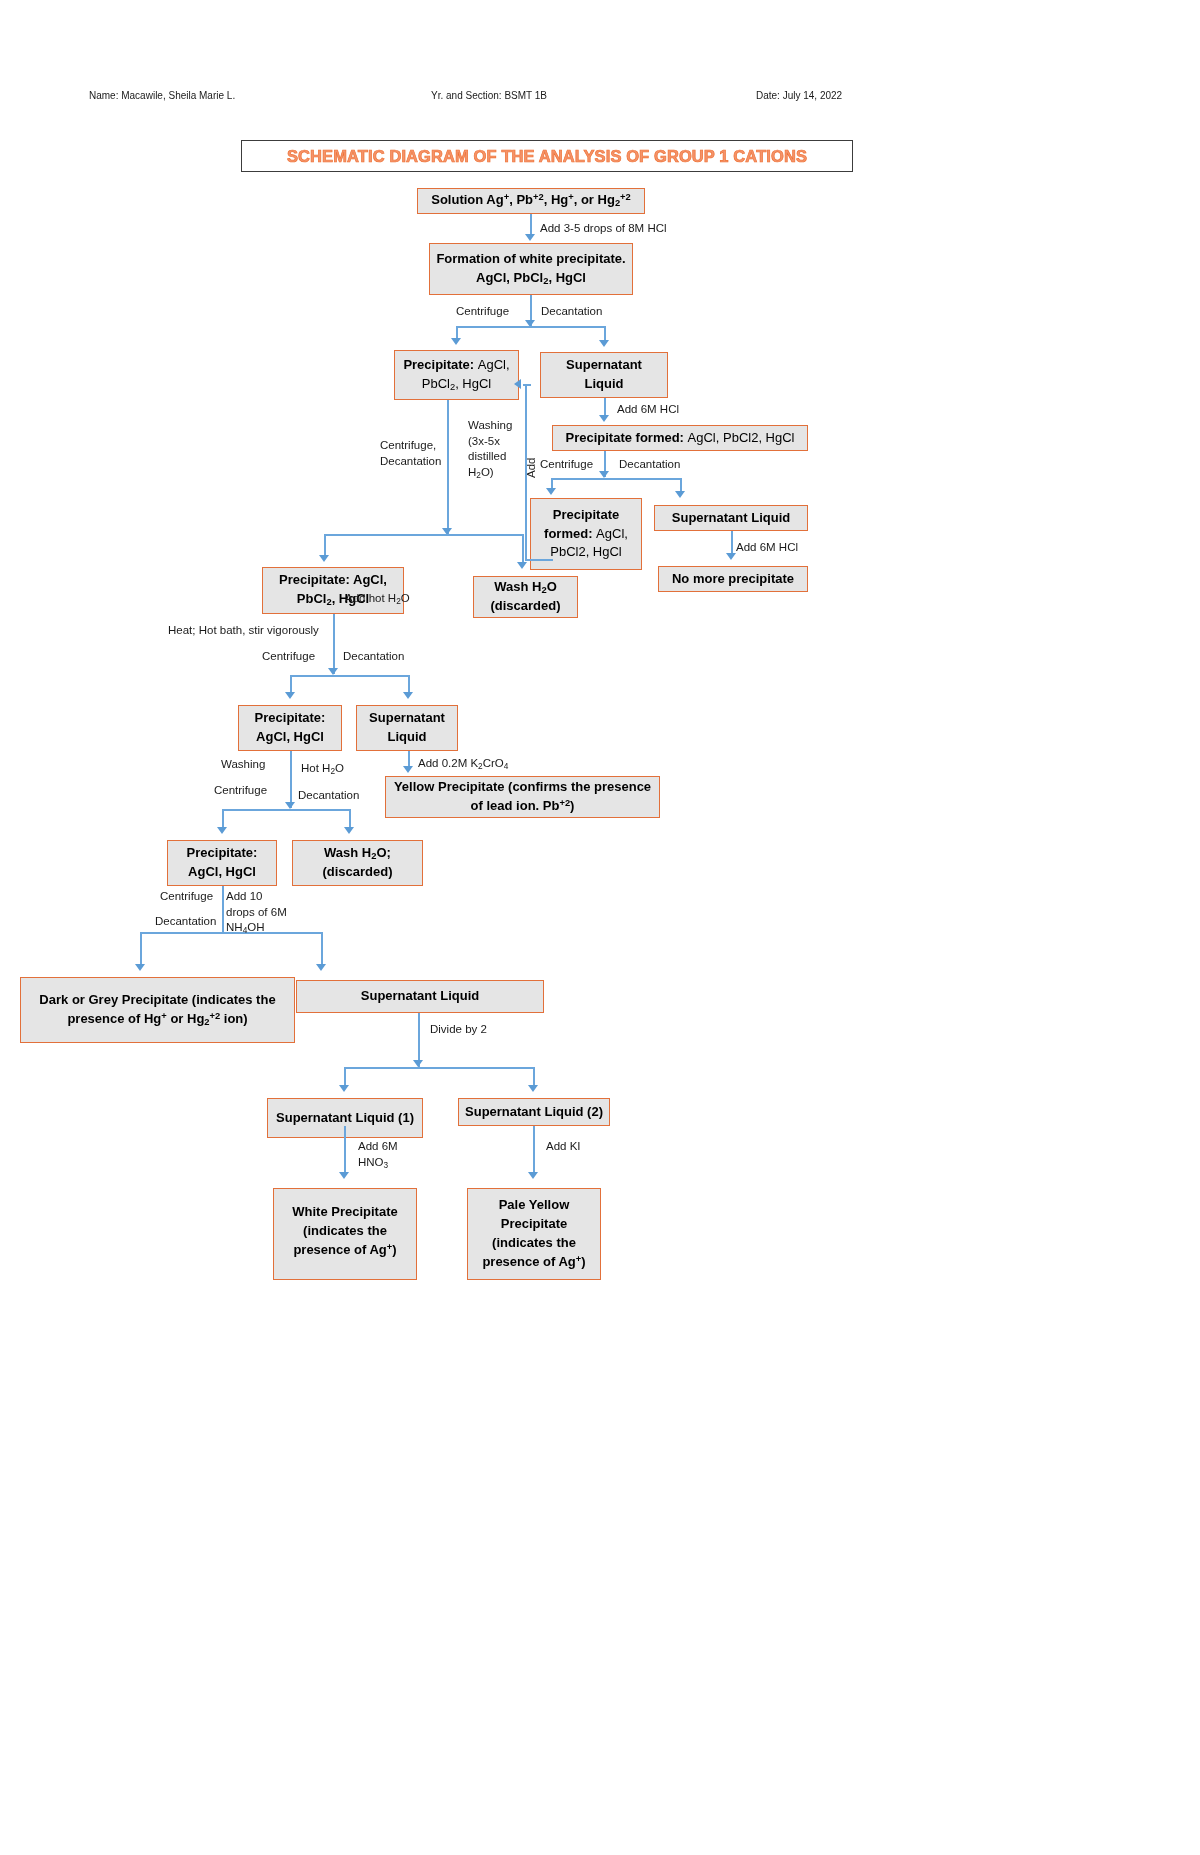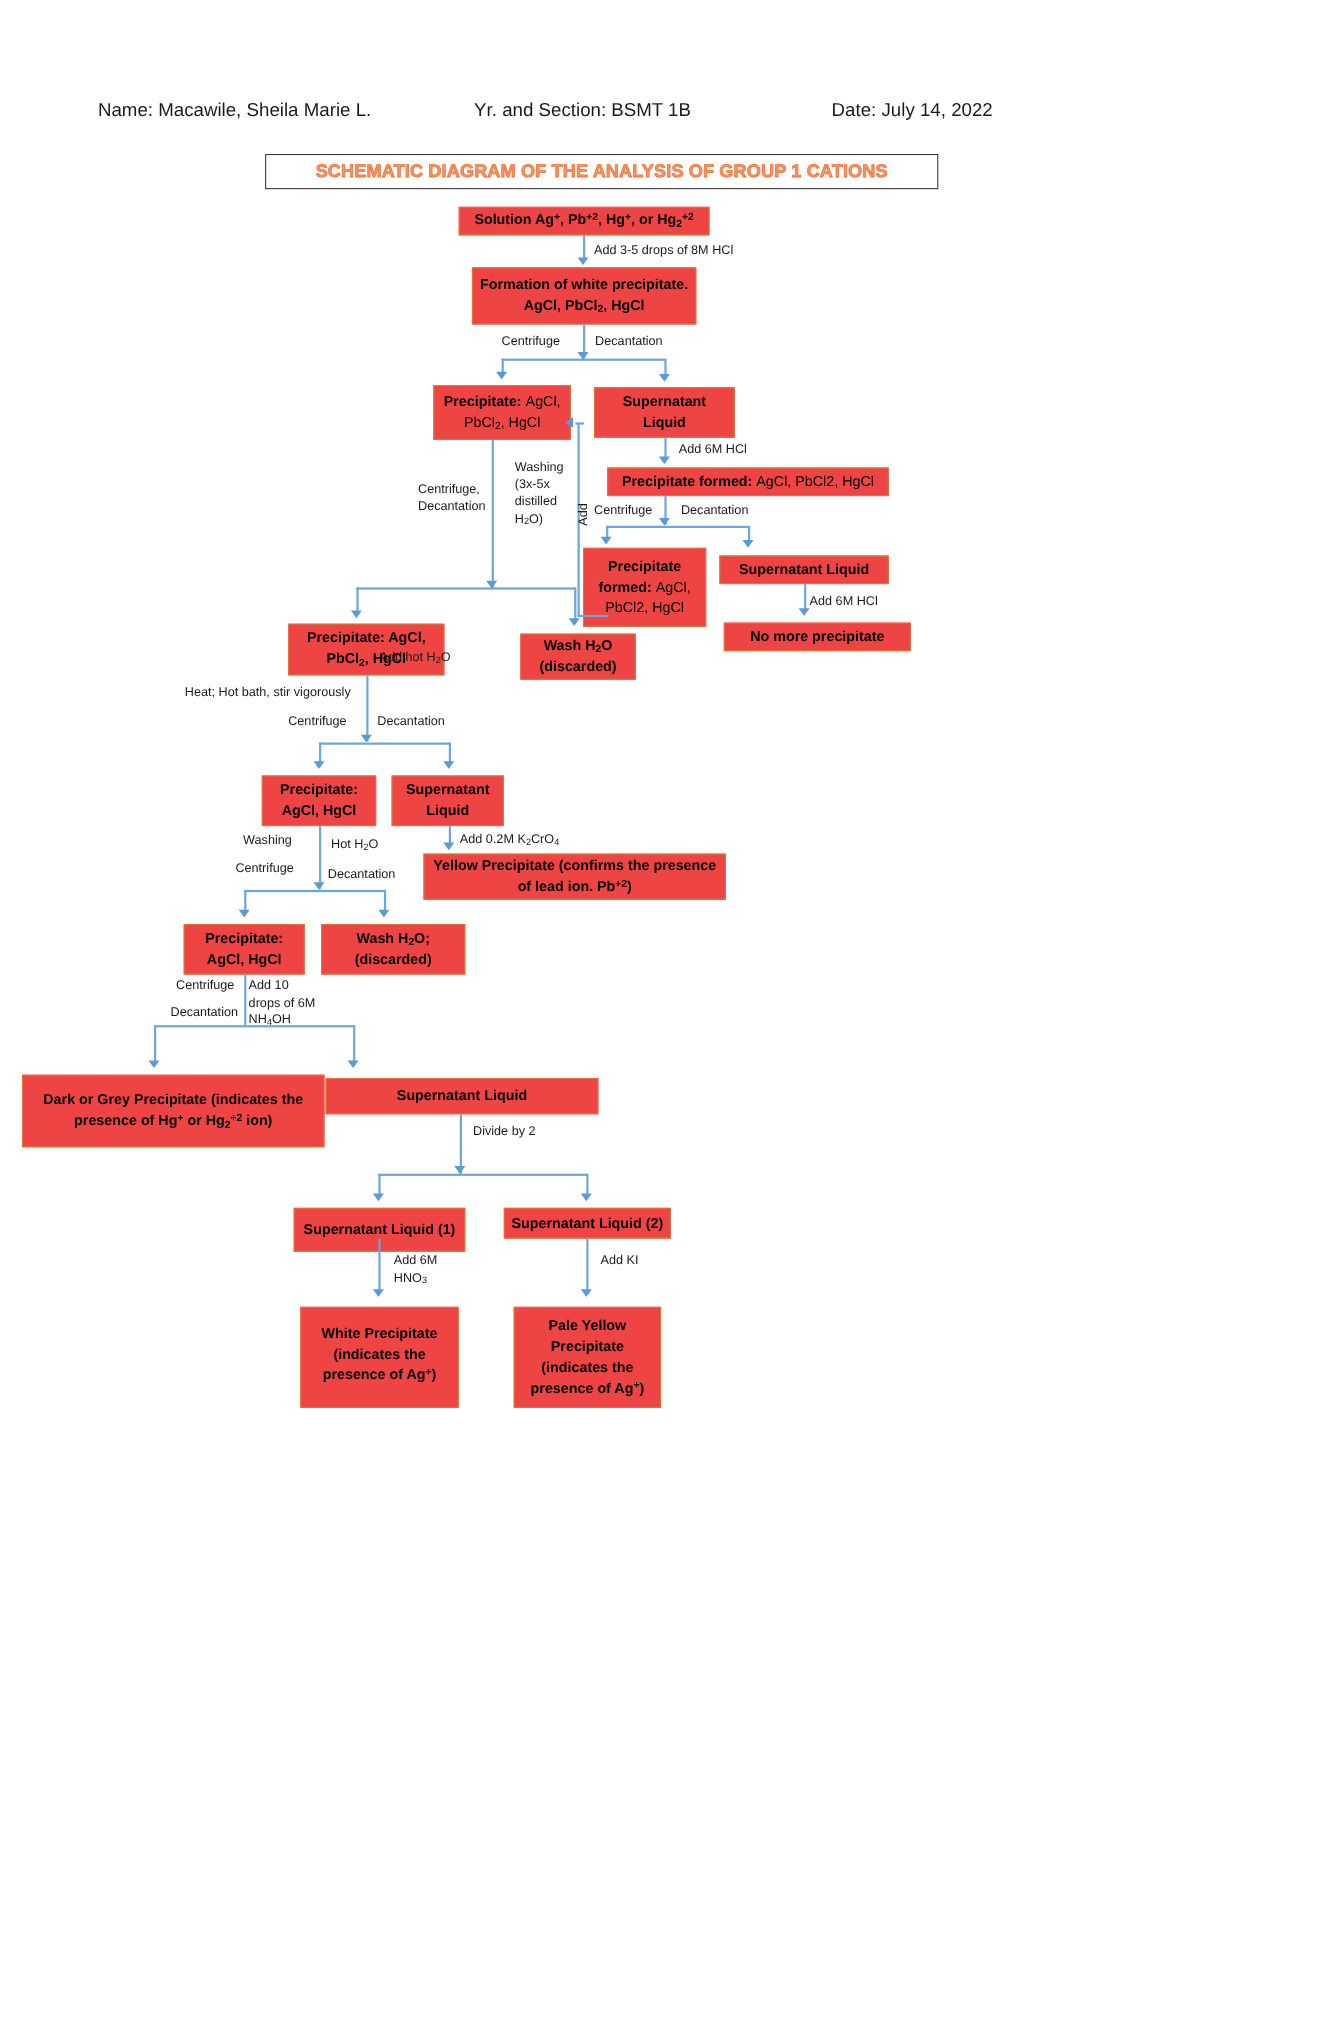--- a/index.html
+++ b/index.html
@@ -11,7 +11,7 @@
     overflow:hidden;
   }
   
-  .hdr{position:absolute;top:90px;font-size:17px;color:#1a1a1a;white-space:nowrap;}
+  .hdr{position:absolute;top:90px;font-size:10px;color:#1a1a1a;white-space:nowrap;}
   #hdr-name{left:89px;}
   #hdr-section{left:431px;}
   #hdr-date{left:756px;}

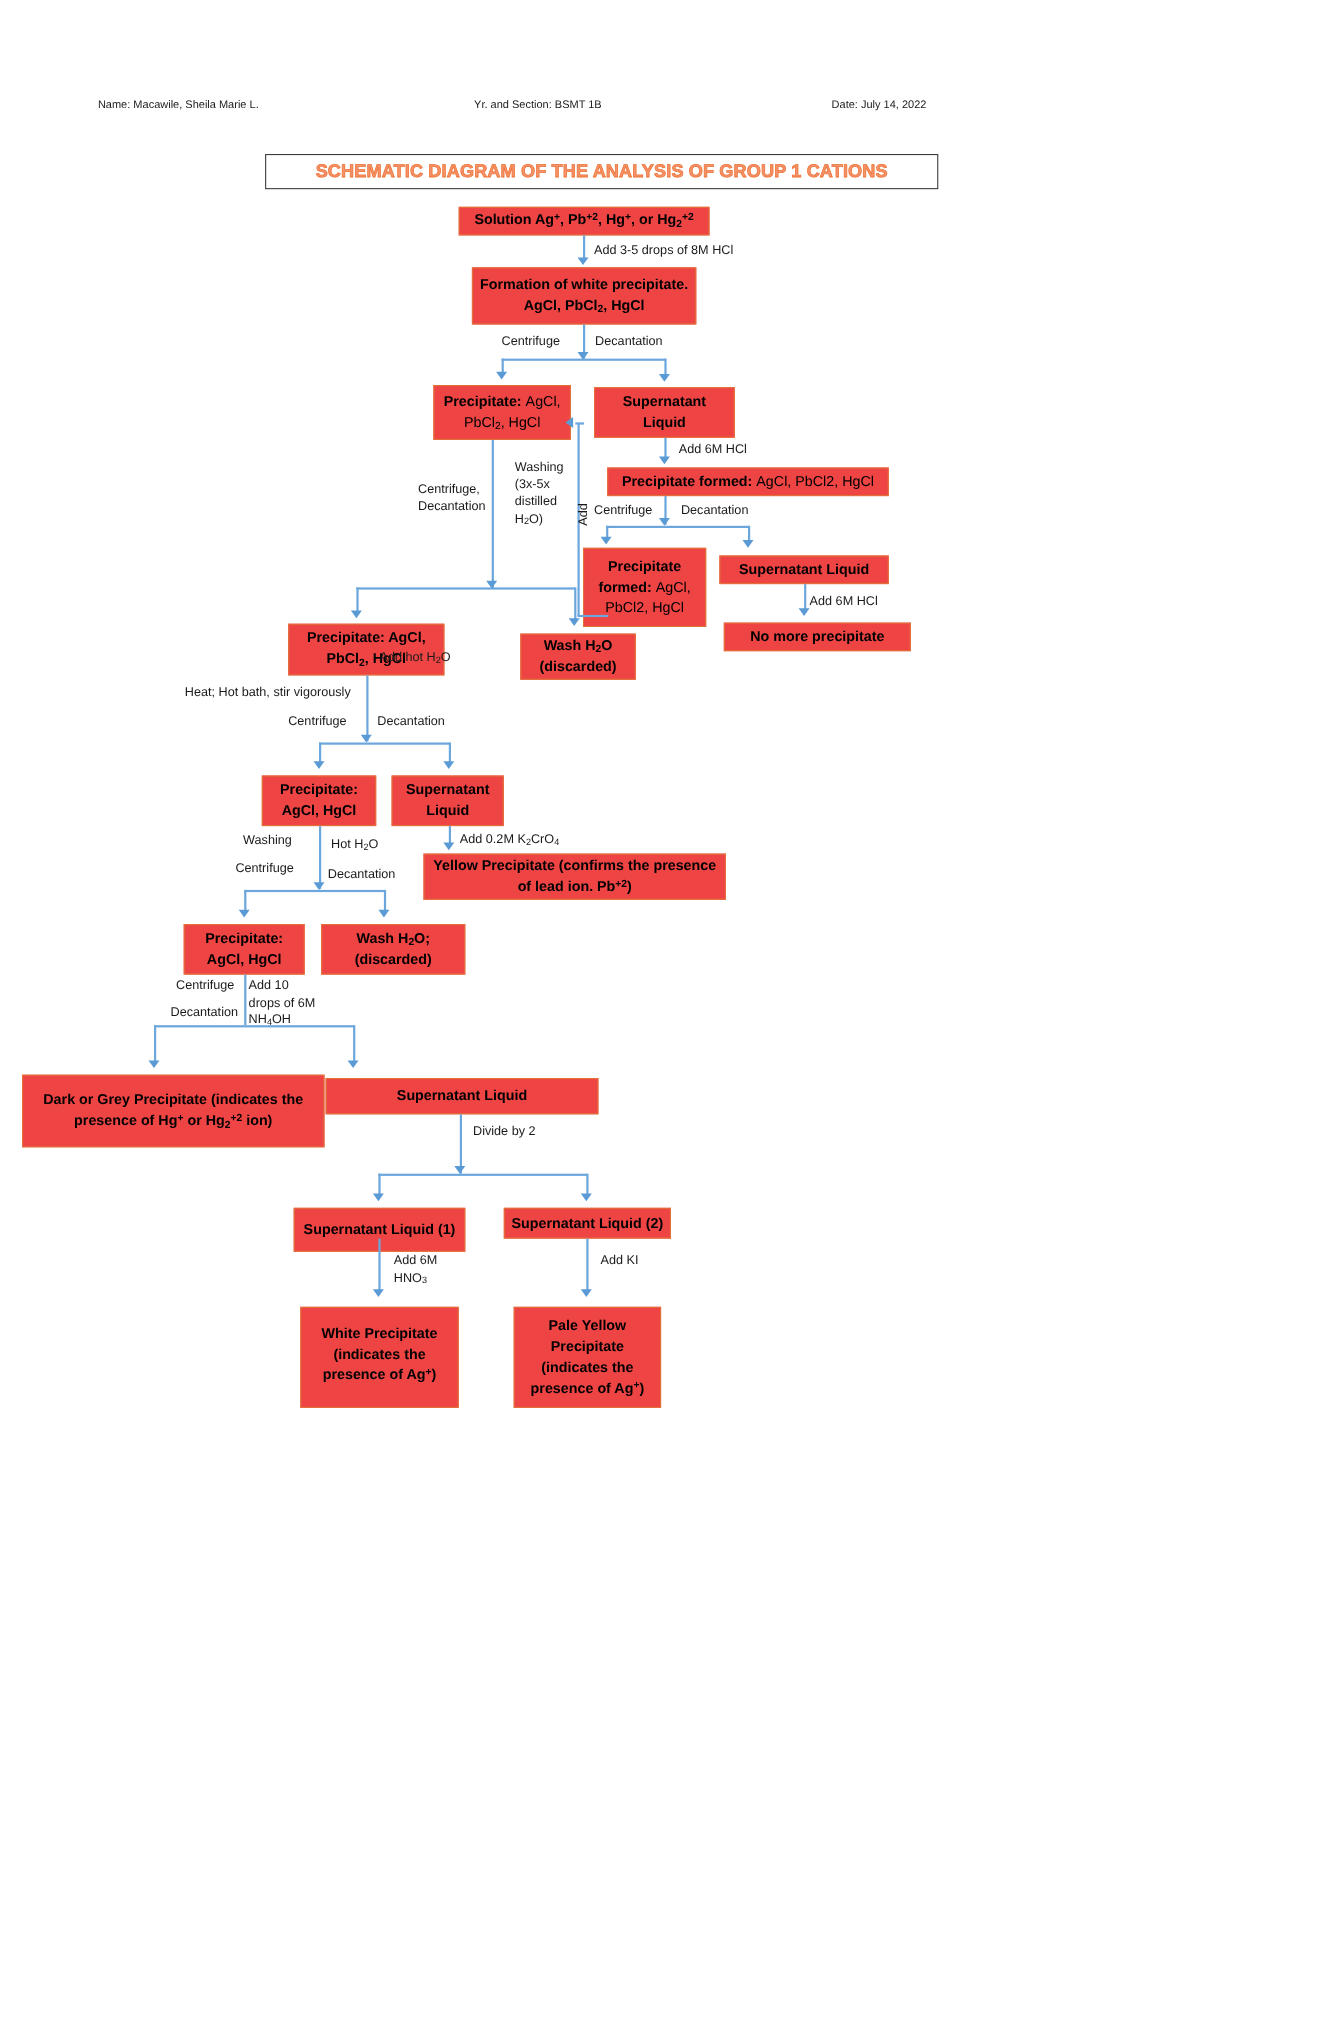--- a/index.html
+++ b/index.html
@@ -32,7 +32,7 @@
   
   .box{
     position:absolute;
-    background:#ef4444;
+    background:#e5e5e5;
     border:1.3px solid #e2703a;
     box-sizing:border-box;
     display:flex;align-items:center;justify-content:center;

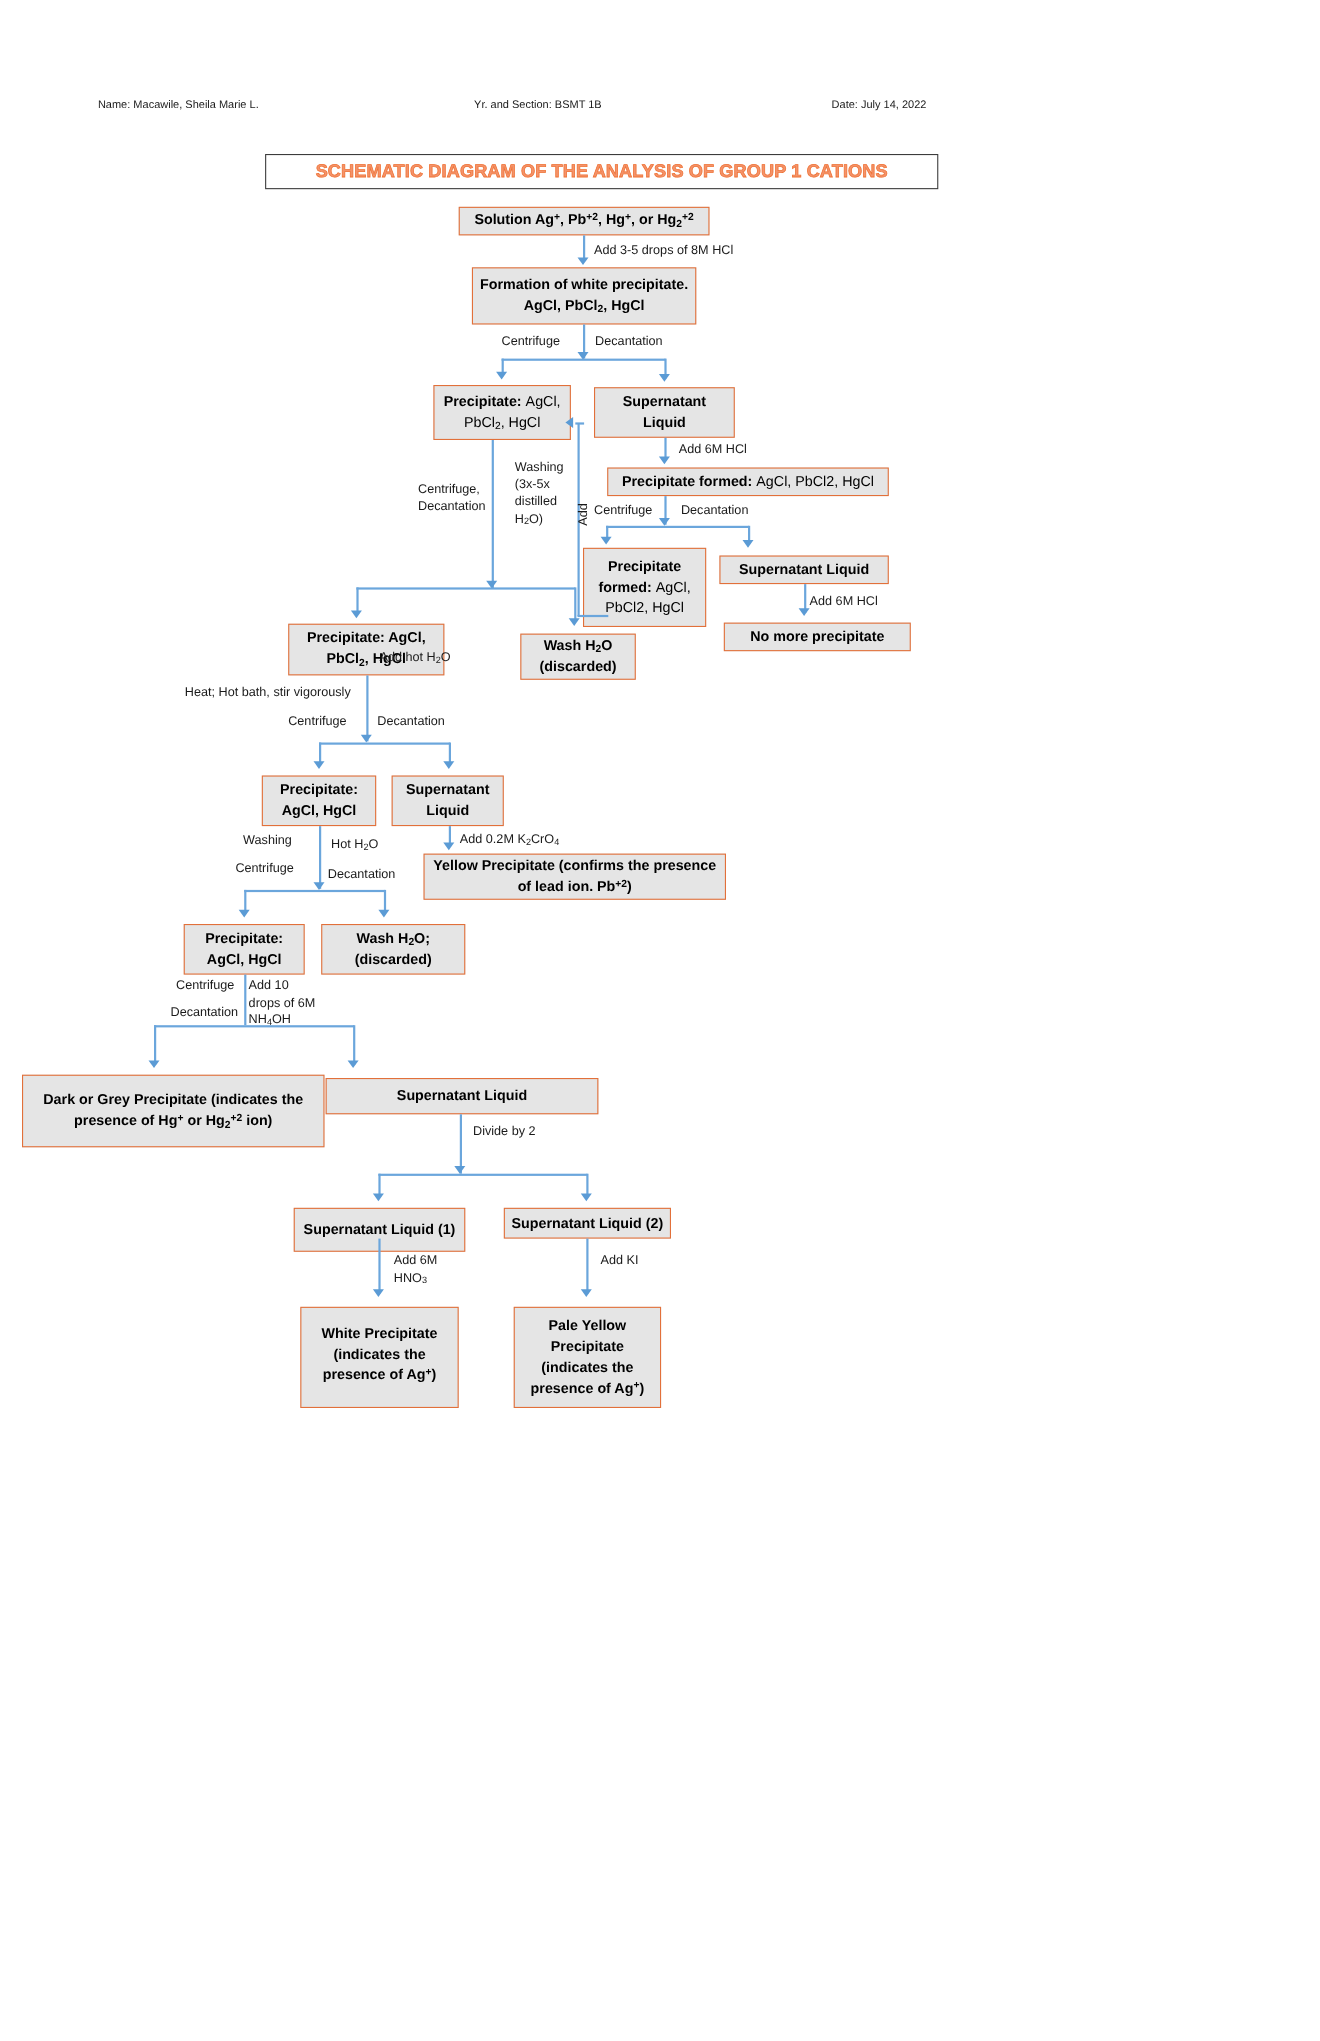--- a/index.html
+++ b/index.html
@@ -118,7 +118,7 @@
 
 <div class="box" style="left:654px;top:505px;width:154px;height:26px;">Supernatant Liquid</div>
 
-<div class="box" style="left:658px;top:566px;width:170px;height:26px;">No more precipitate</div>
+<div class="box" style="left:658px;top:566px;width:150px;height:26px;">No more precipitate</div>
 
 <div class="box two-line" style="left:262px;top:567px;width:142px;height:47px;">
   <span>Precipitate: AgCl,</span>

